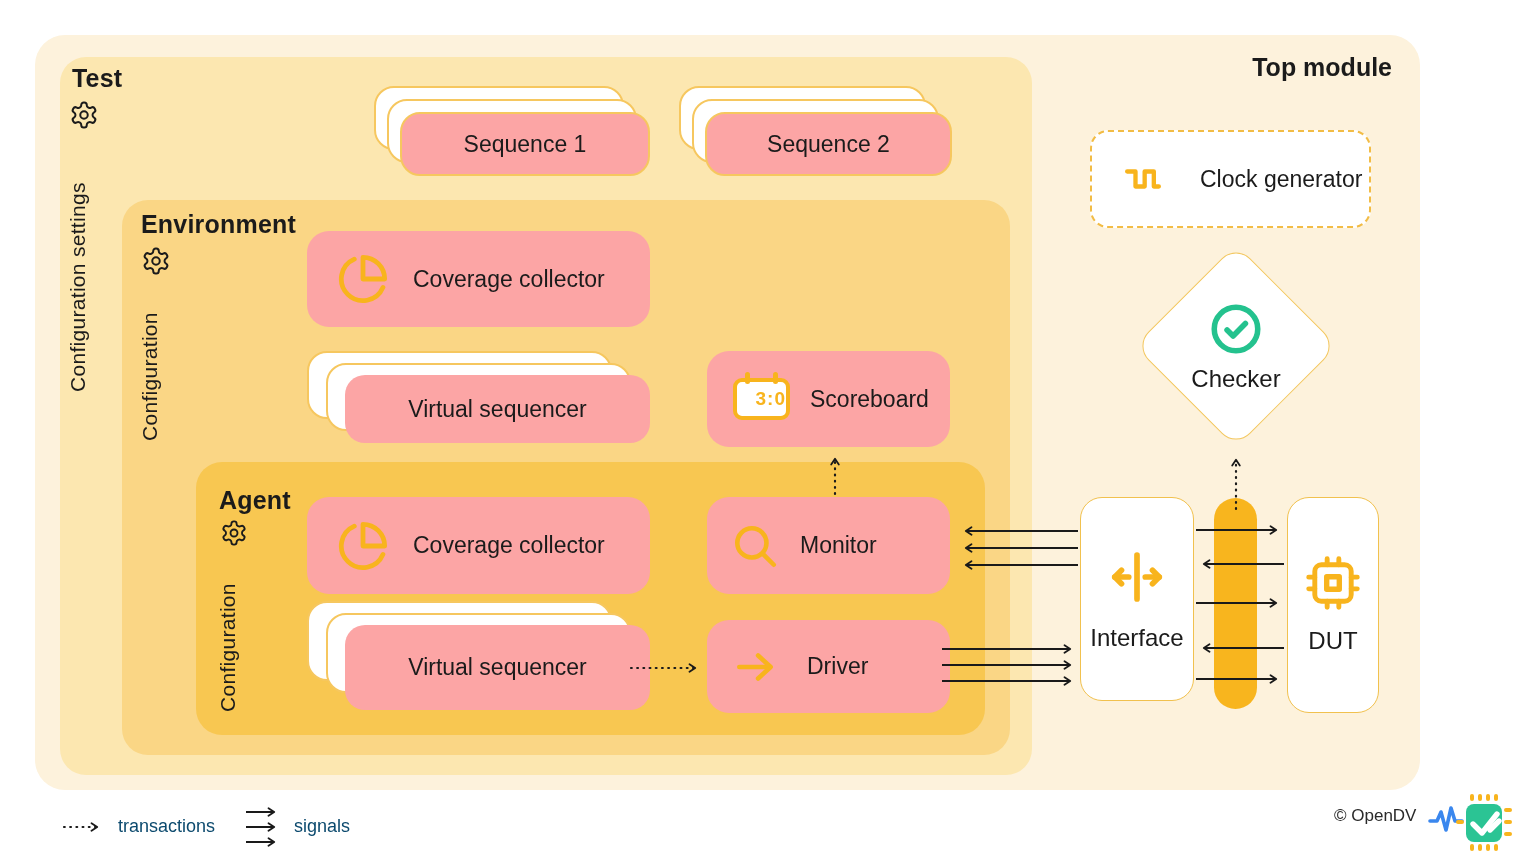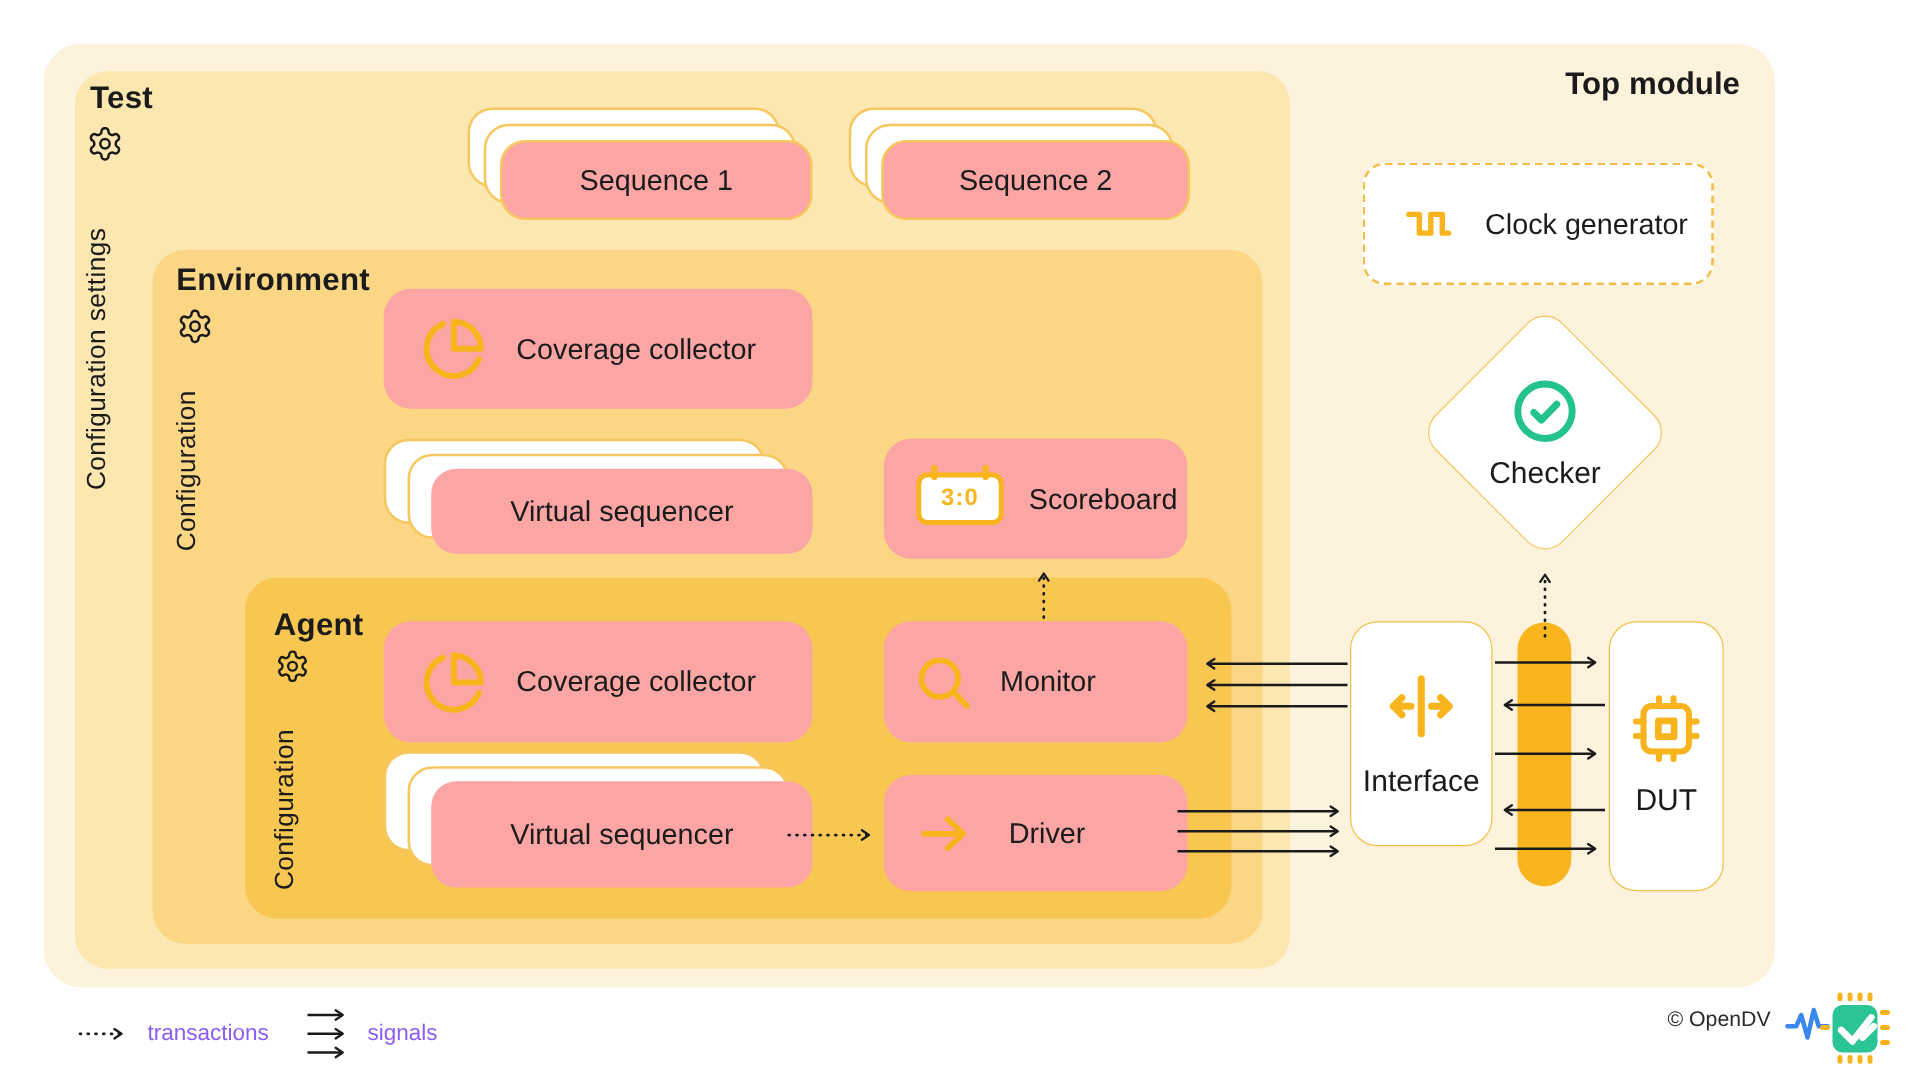--- a/index.html
+++ b/index.html
@@ -23,7 +23,7 @@
   .layer{position:absolute;background:#fff;border:2px solid #F6C75F;border-radius:20px;box-sizing:border-box;}
   .centerlbl{justify-content:center;}
 
-  .clockbox{position:absolute;left:1090px;top:130px;width:281px;height:98px;background:#fff;border:2px dashed #F2BC45;border-radius:18px;display:flex;align-items:center;padding-left:28px;gap:22px;box-sizing:border-box;}
+  .clockbox{position:absolute;left:1090px;top:130px;width:281px;height:98px;background:#fff;border:2px dashed #F2BC45;border-radius:18px;display:flex;align-items:center;padding-left:28px;gap:34px;box-sizing:border-box;}
   .clockbox .lbl{font-size:23px;}
 
   .diamond{position:absolute;left:1164px;top:274px;width:142px;height:142px;background:#fff;border:1.5px solid #F3C75F;border-radius:20px;transform:rotate(45deg);}

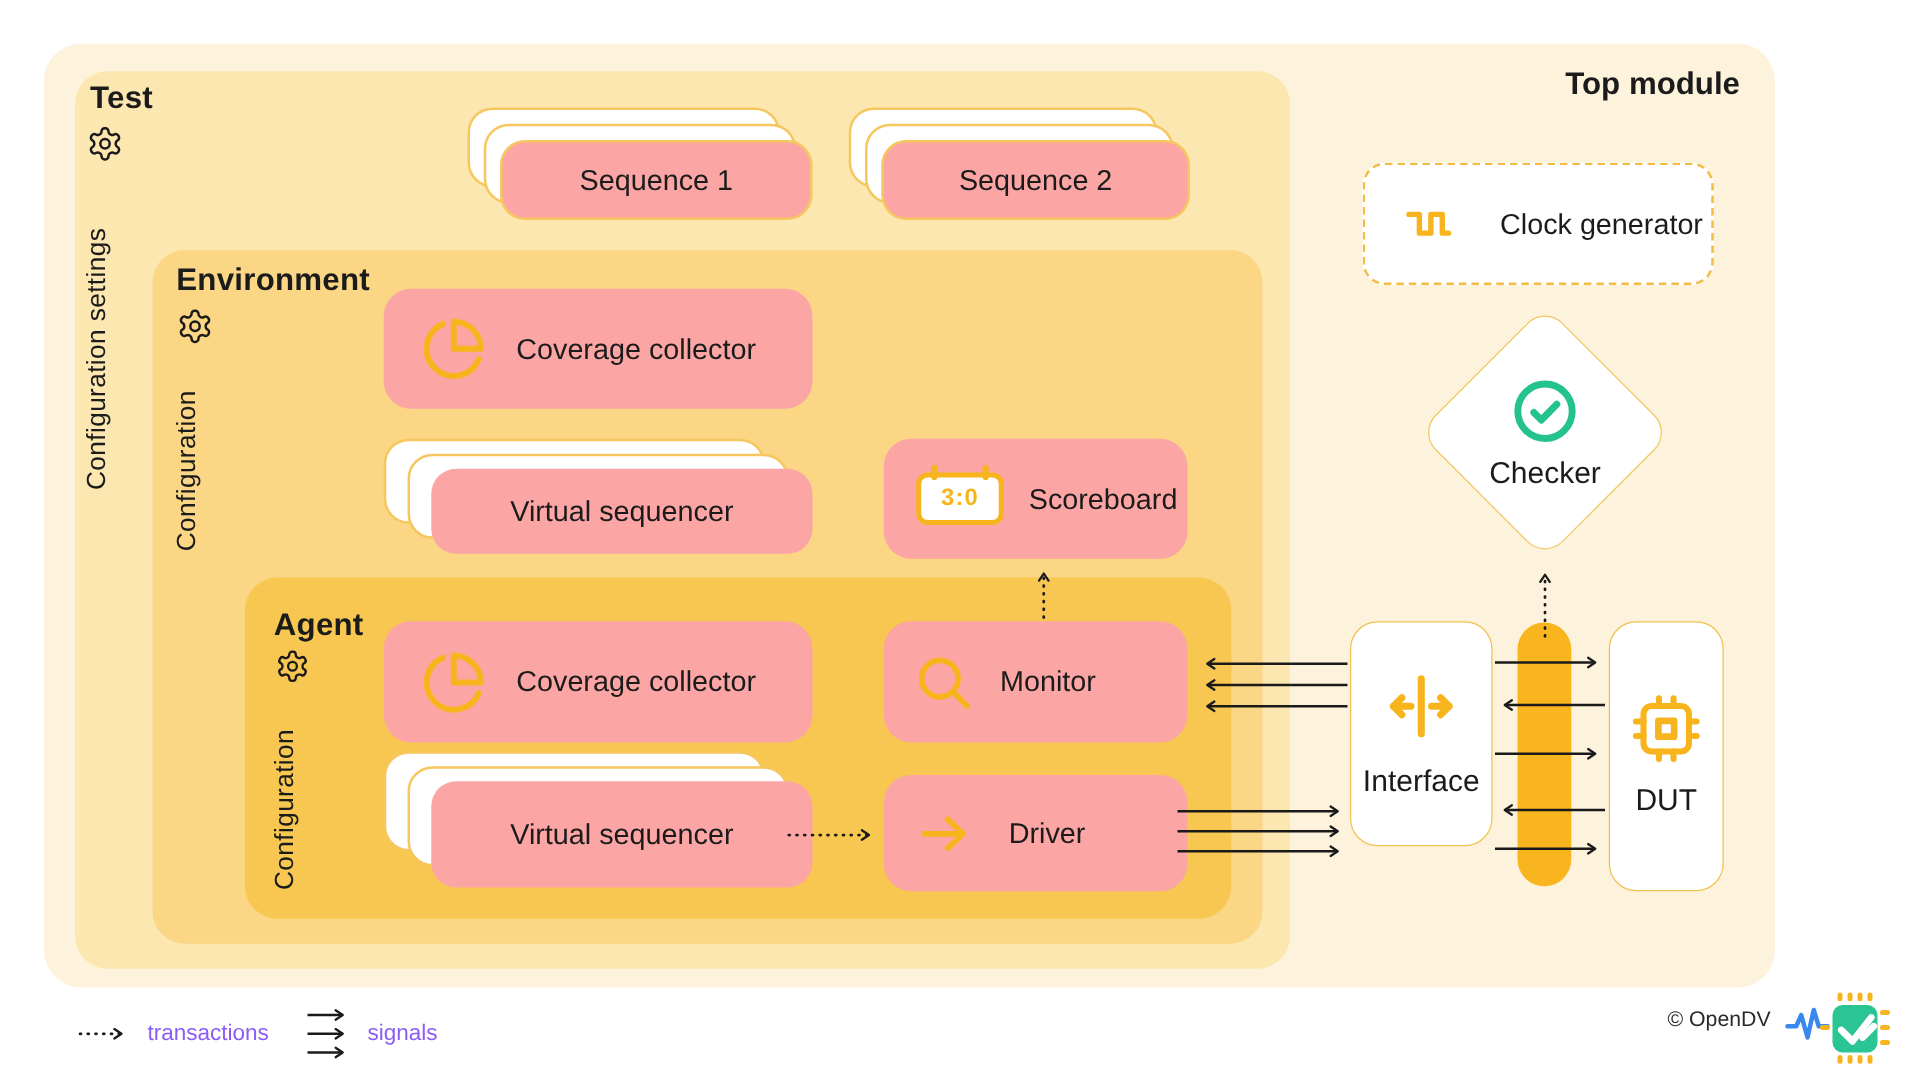--- a/index.html
+++ b/index.html
@@ -36,7 +36,7 @@
   .dut{left:1287px;top:497px;width:92px;height:216px;}
   .pill{position:absolute;left:1214px;top:498px;width:43px;height:211px;background:#F8B51E;border-radius:22px;}
 
-  .sb-icon{position:relative;width:70px;height:42px;border:4px solid #F8B41D;border-radius:9px;display:flex;align-items:center;justify-content:center;box-sizing:border-box;background:#fff;}
+  .sb-icon{position:relative;width:57px;height:42px;border:4px solid #F8B41D;border-radius:9px;display:flex;align-items:center;justify-content:flex-end;box-sizing:border-box;background:#fff;}
   .sb-icon .post{position:absolute;top:-10px;width:5px;height:12px;background:#F8B41D;border-radius:2.5px;}
   .sb-icon .post.l{left:8px;} .sb-icon .post.r{right:8px;}
   .sb-text{font-weight:bold;font-size:19px;color:#F8B41D;letter-spacing:1px;}

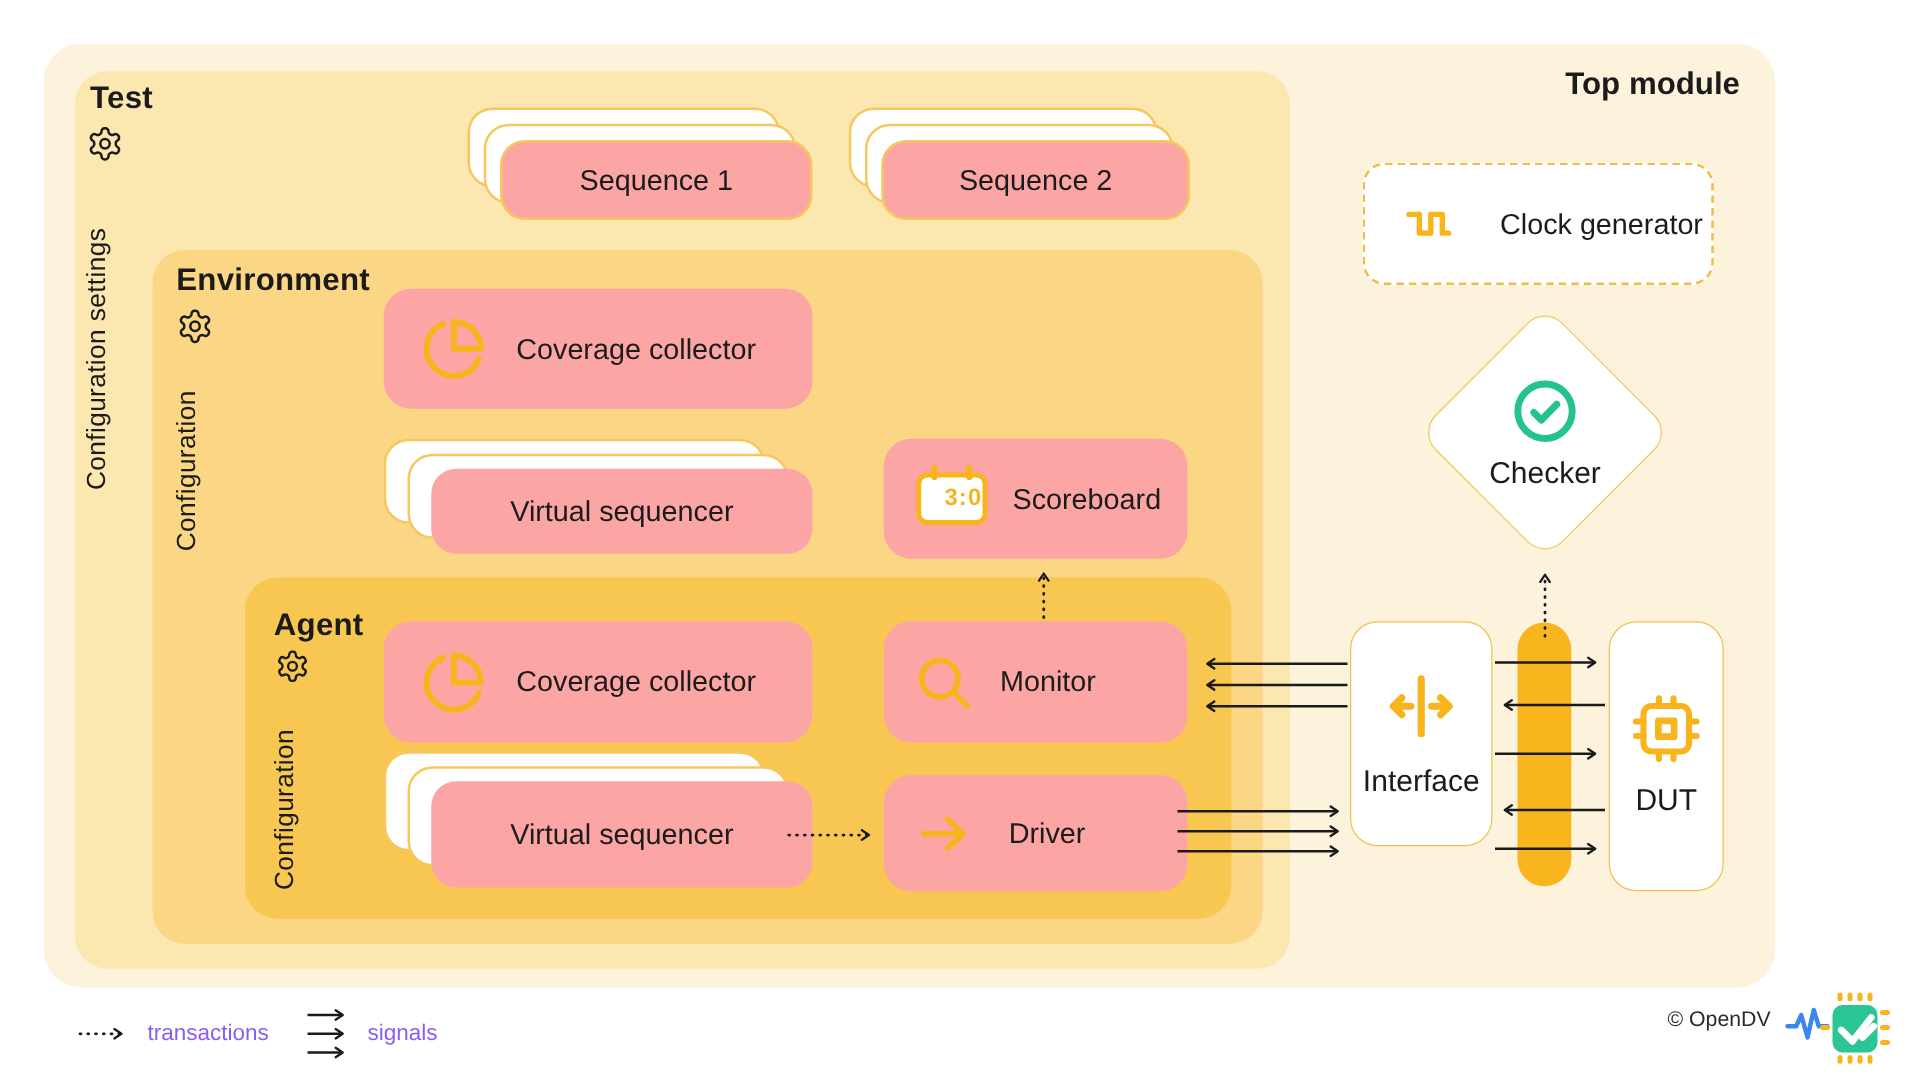--- a/index.html
+++ b/index.html
@@ -32,7 +32,7 @@
 
   .tallbox{position:absolute;background:#fff;border:1.5px solid #F1C14E;border-radius:22px;display:flex;flex-direction:column;align-items:center;justify-content:center;gap:16px;box-sizing:border-box;}
   .tallbox .lbl{font-size:24px;}
-  .interface{left:1080px;top:497px;width:114px;height:180px;}
+  .interface{left:1080px;top:497px;width:114px;height:204px;}
   .dut{left:1287px;top:497px;width:92px;height:216px;}
   .pill{position:absolute;left:1214px;top:498px;width:43px;height:211px;background:#F8B51E;border-radius:22px;}
 

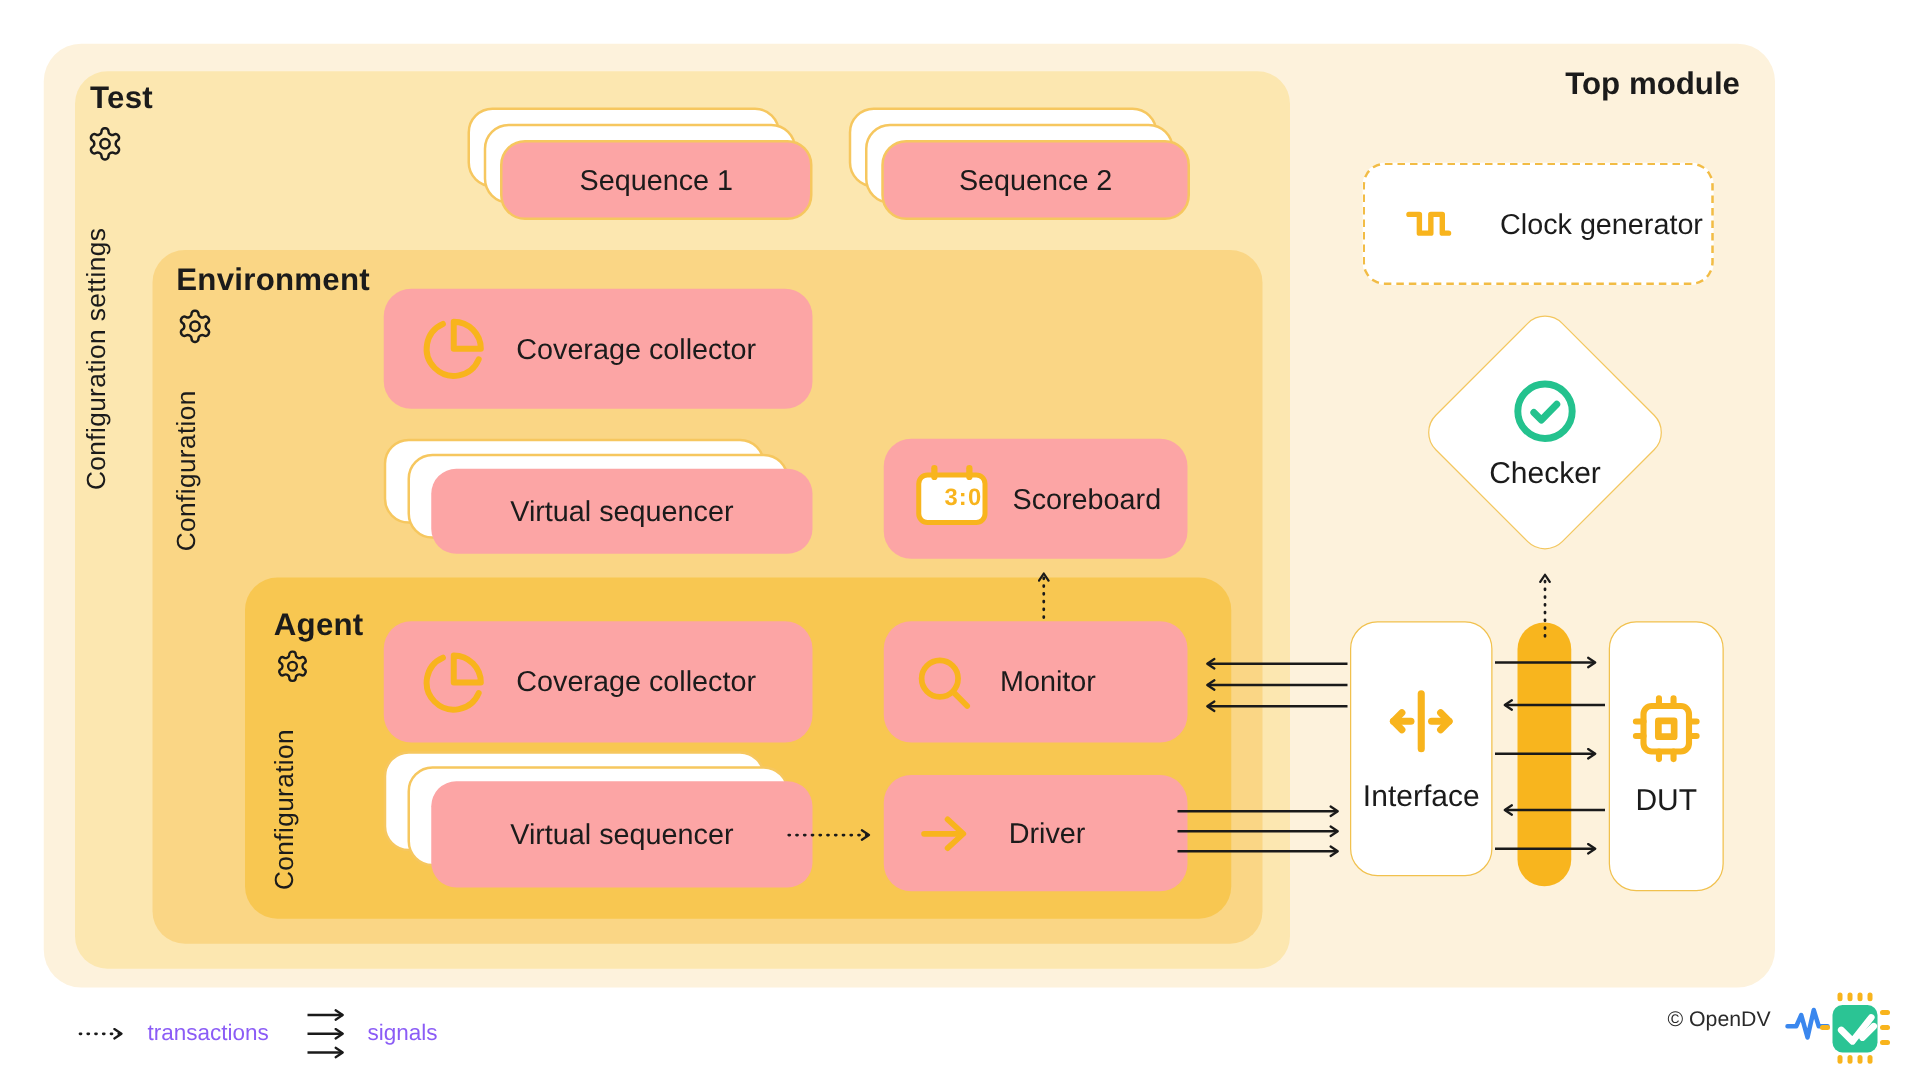--- a/index.html
+++ b/index.html
@@ -41,7 +41,7 @@
   .sb-icon .post.l{left:8px;} .sb-icon .post.r{right:8px;}
   .sb-text{font-weight:bold;font-size:19px;color:#F8B41D;letter-spacing:1px;}
 
-  .legend-text{position:absolute;font-size:18px;color:#8b5cf6;}
+  .legend-text{position:absolute;font-size:18px;color:#0c4a6e;}
   .copyright{position:absolute;left:1334px;top:806px;font-size:17px;color:#2a2a2a;}
 
   svg{display:block;}

